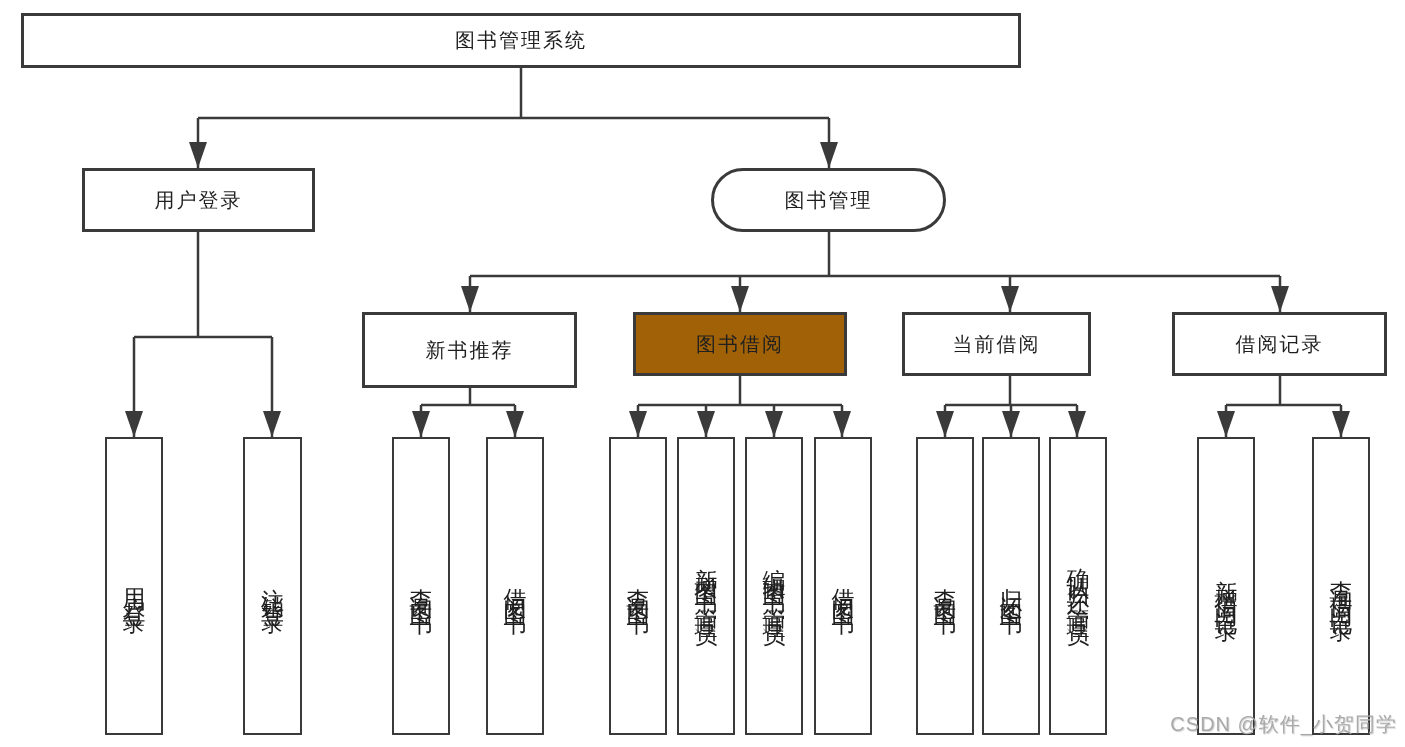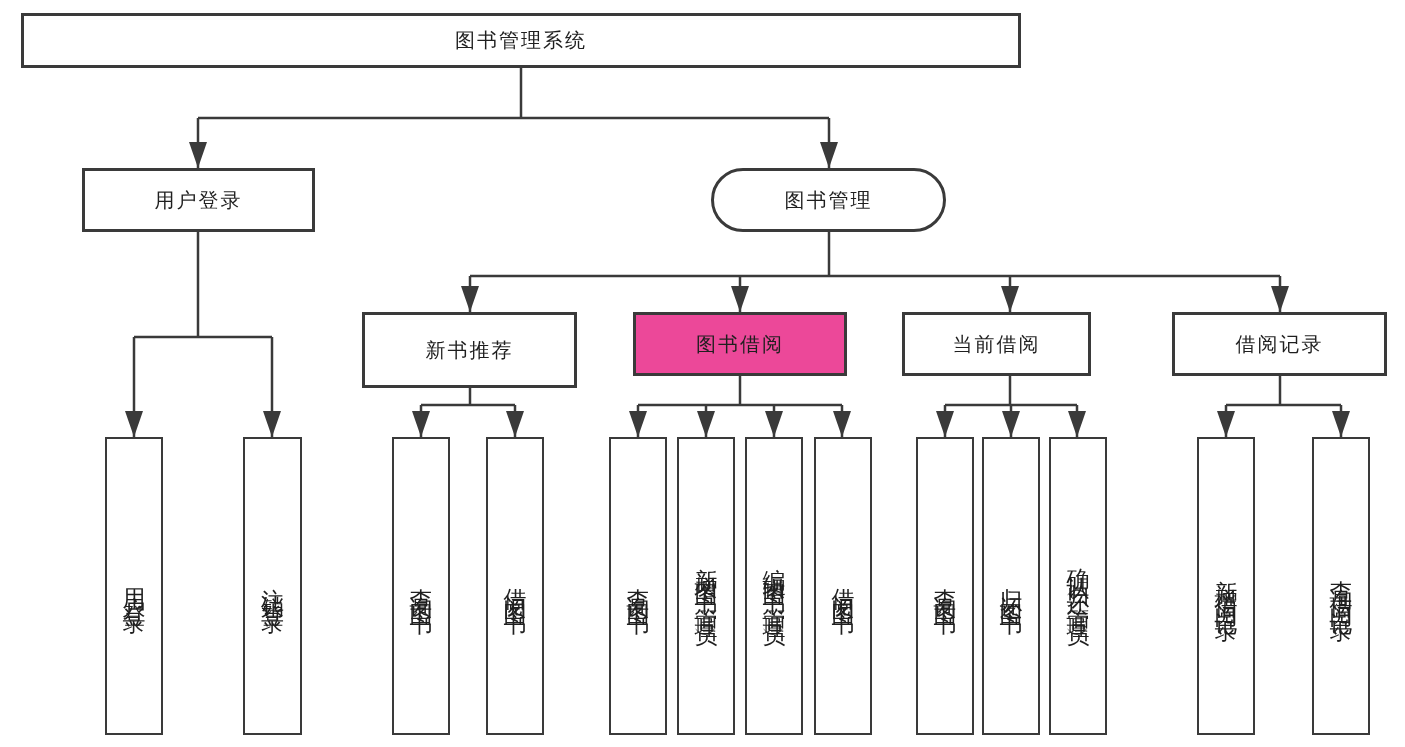--- a/index.html
+++ b/index.html
@@ -123,7 +123,7 @@
       <div class="node" style="left: 362px; top: 312px; width: 215px; height: 76px; border-color: rgb(58, 58, 58); background: rgb(255, 255, 255); color: rgb(31, 31, 31);">
         <span>新书推荐</span>
       </div>
-      <div class="node" style="left: 633px; top: 312px; width: 214px; height: 64px; border-color: rgb(58, 58, 58); background: #ec4899; color: rgb(31, 31, 31);">
+      <div class="node" style="left: 633px; top: 312px; width: 214px; height: 64px; border-color: rgb(58, 58, 58); background: #a16207; color: rgb(31, 31, 31);">
         <span>图书借阅</span>
       </div>
       <div class="node" style="left: 902px; top: 312px; width: 189px; height: 64px; border-color: rgb(58, 58, 58); background: rgb(255, 255, 255); color: rgb(31, 31, 31);">

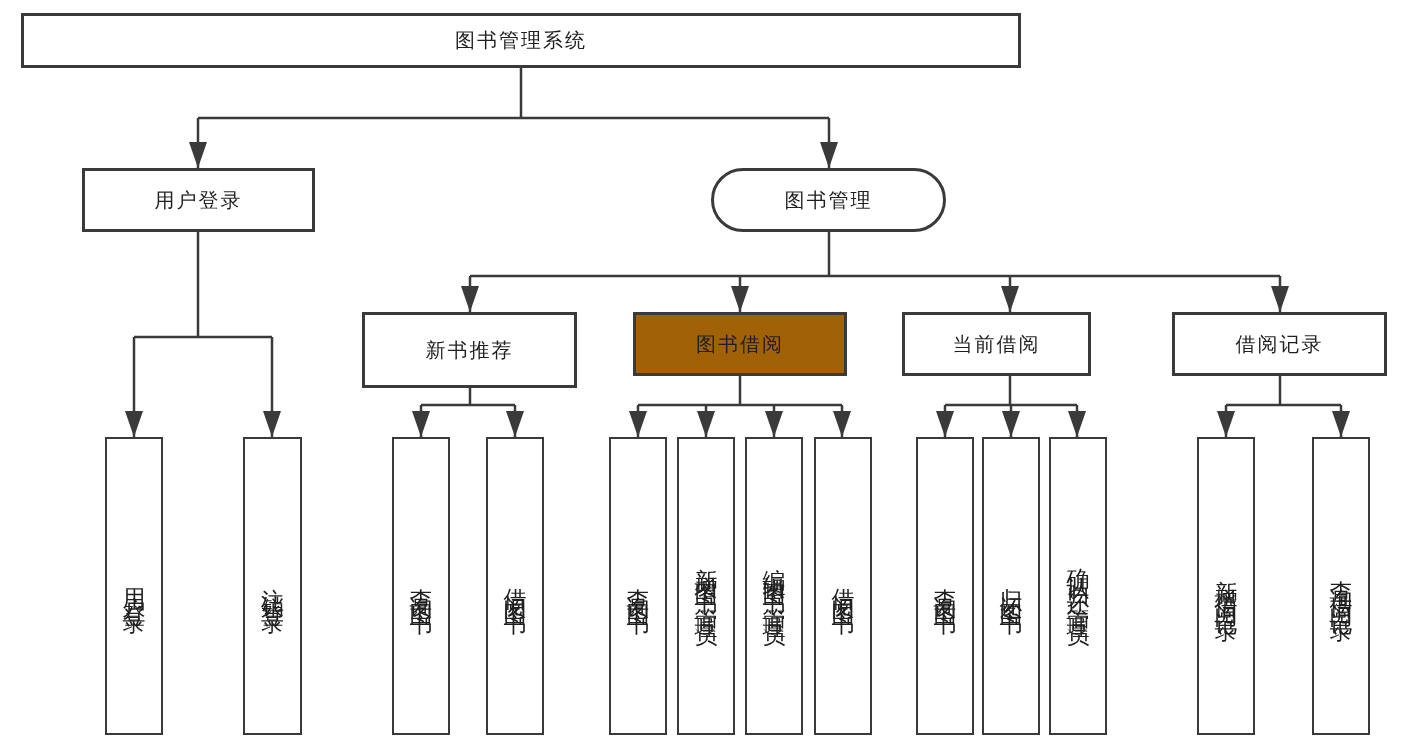--- a/index.html
+++ b/index.html
@@ -172,6 +172,7 @@
         <span>查询借阅记录</span>
       </div>
     </div>
+  <div class="watermark" style="color: rgb(169, 169, 169);">CSDN @软件_小贺同学</div>
 </div>
 
 </body></html>

